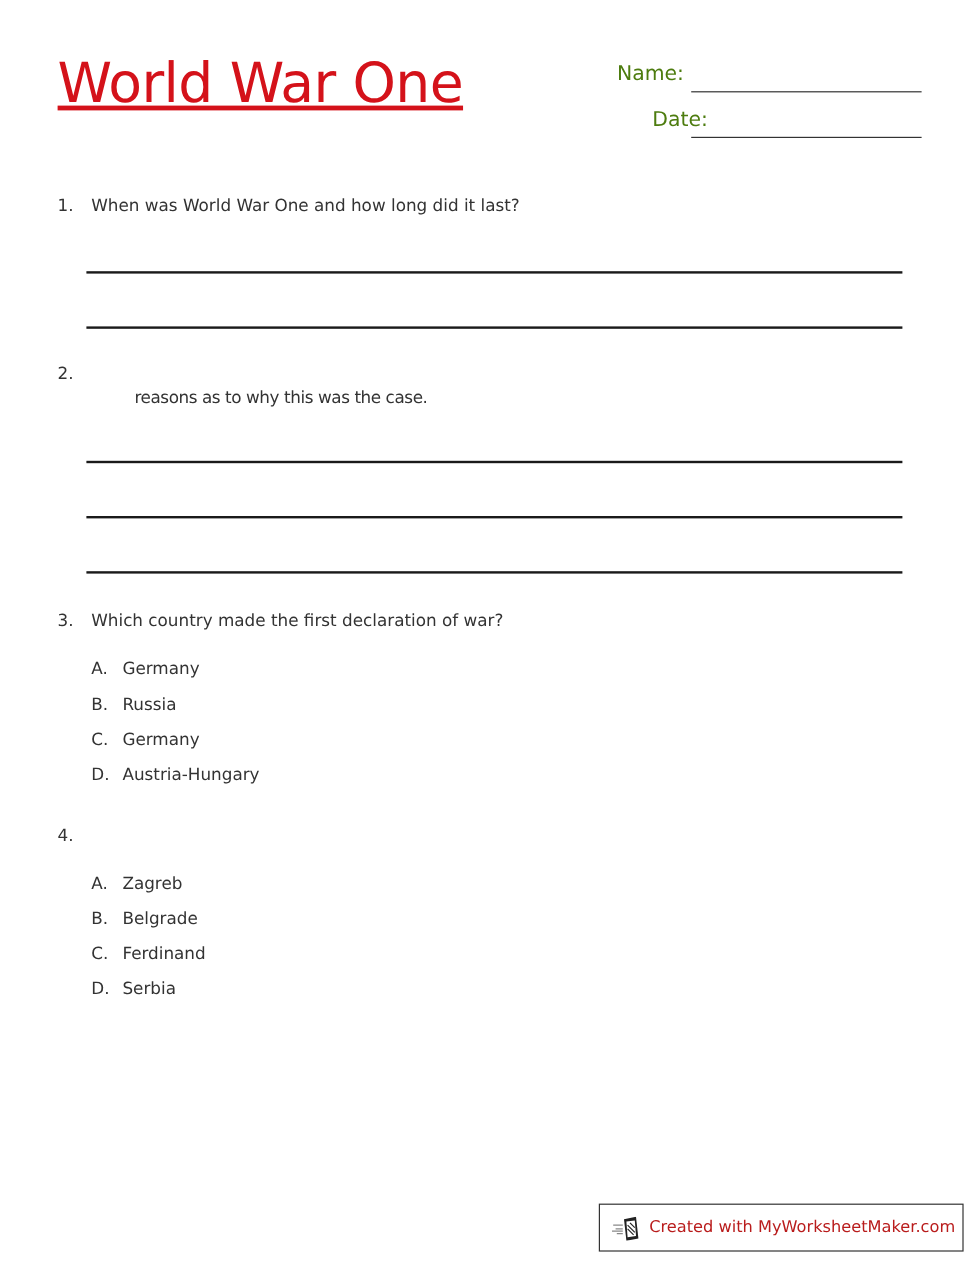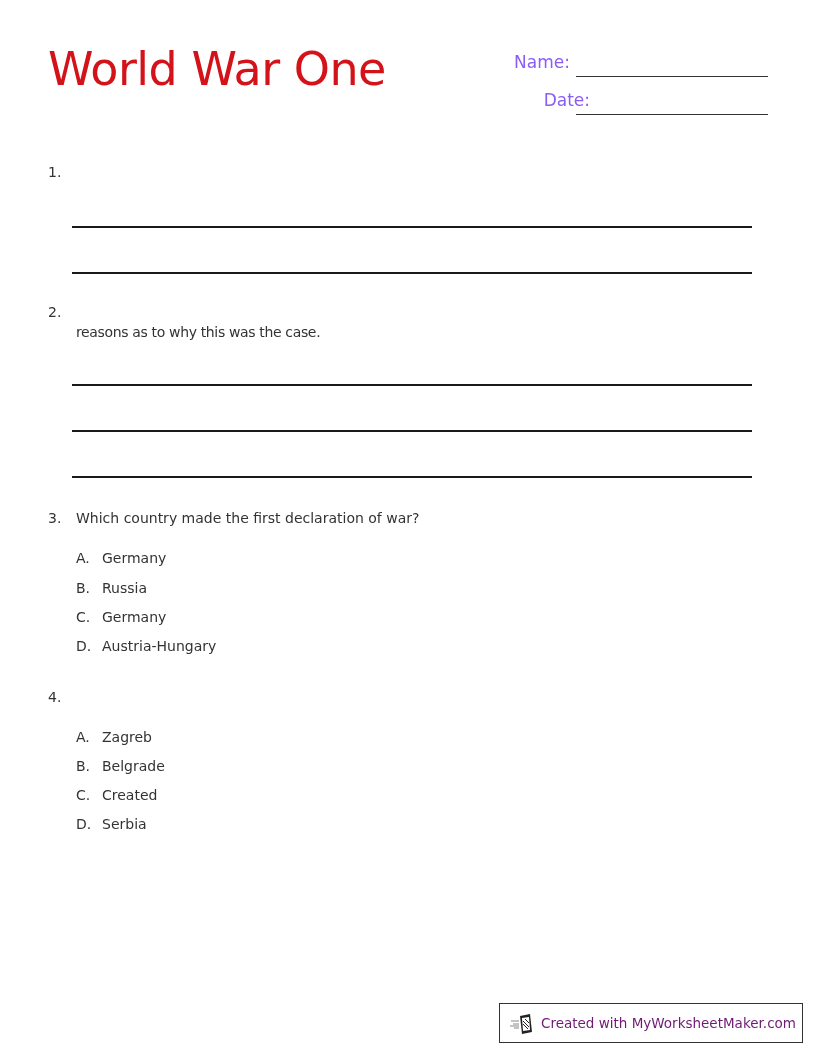--- a/index.html
+++ b/index.html
@@ -7,7 +7,7 @@
          font-family: "DejaVu Sans", "Liberation Sans", sans-serif; color: #333333; }
   .title { position: absolute; left: 48px; top: 46px; margin: 0;
            font-family: "DejaVu Sans", sans-serif; font-weight: normal;
-           font-size: 46px; letter-spacing: -0.5px; line-height: 1; }
+           font-size: 46px; letter-spacing: -0.5px; line-height: 1; text-decoration: underline; }
   .field { position: absolute; font-size: 17px; color: #8b5cf6; }
   .field-label { position: absolute; text-align: right; width: 80px; }
   .field-line { position: absolute; height: 0; border-top: 1px solid #333; }

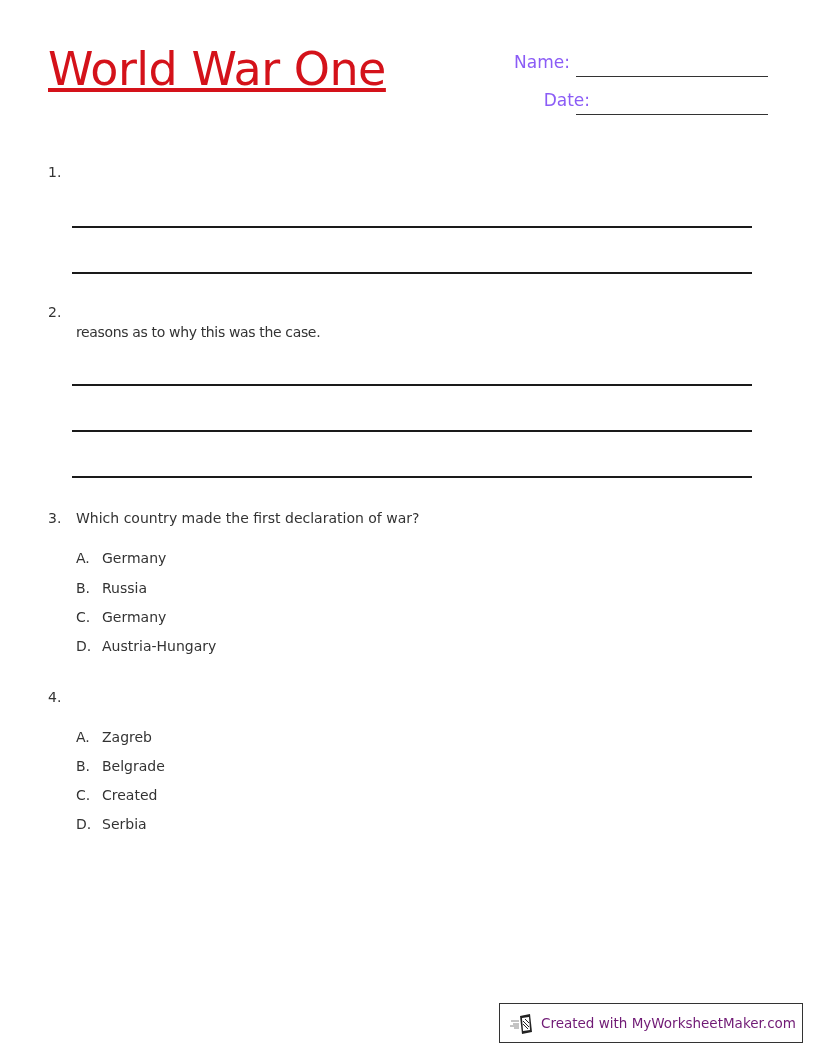--- a/index.html
+++ b/index.html
@@ -8,7 +8,7 @@
   .title { position: absolute; left: 48px; top: 46px; margin: 0;
            font-family: "DejaVu Sans", sans-serif; font-weight: normal;
            font-size: 46px; letter-spacing: -0.5px; line-height: 1; text-decoration: underline; }
-  .field { position: absolute; font-size: 17px; color: #8b5cf6; }
+  .field { position: absolute; font-size: 17px; color: #4d7c0f; }
   .field-label { position: absolute; text-align: right; width: 80px; }
   .field-line { position: absolute; height: 0; border-top: 1px solid #333; }
   .q { position: absolute; left: 48px; font-size: 14px; line-height: 20px; color: #333; }

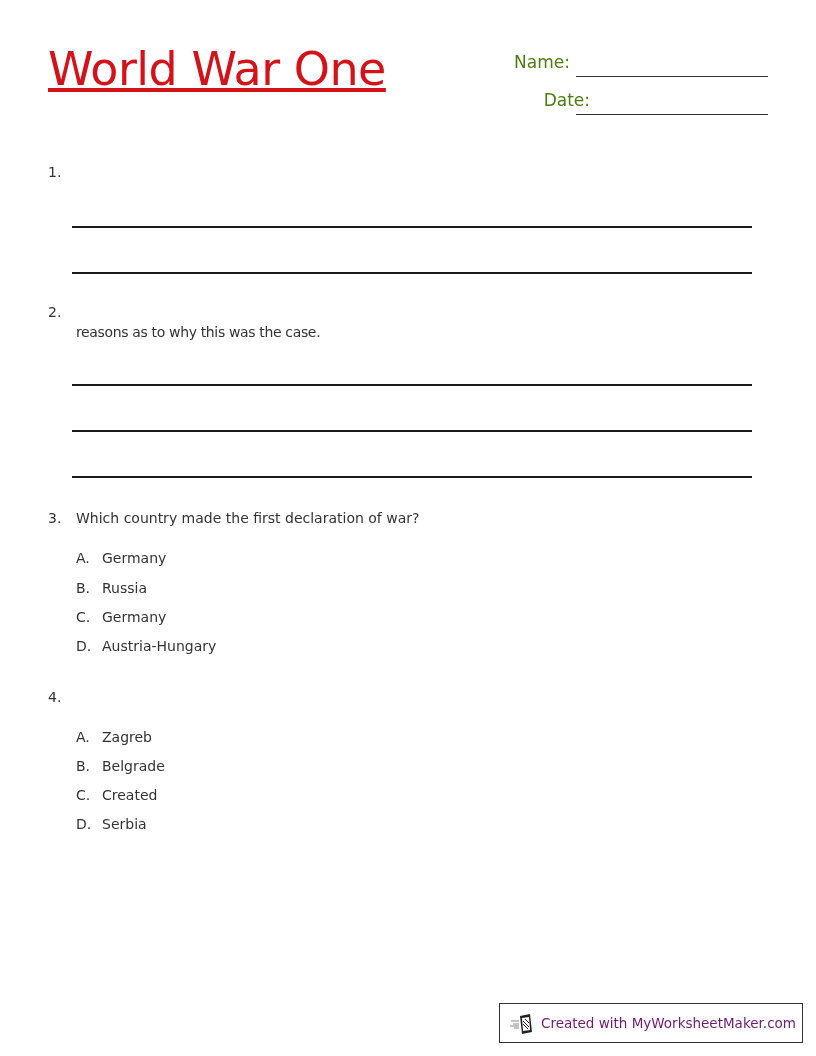--- a/index.html
+++ b/index.html
@@ -39,6 +39,7 @@
 
 <div class="q" style="top:162px; width:720px; height:20px;">
   <span class="q-num">1.</span>
+  <span class="q-text">When was World War One and how long did it last?</span>
 </div>
 <div class="answer-line" style="top:226px;"></div>
 <div class="answer-line" style="top:272px;"></div>

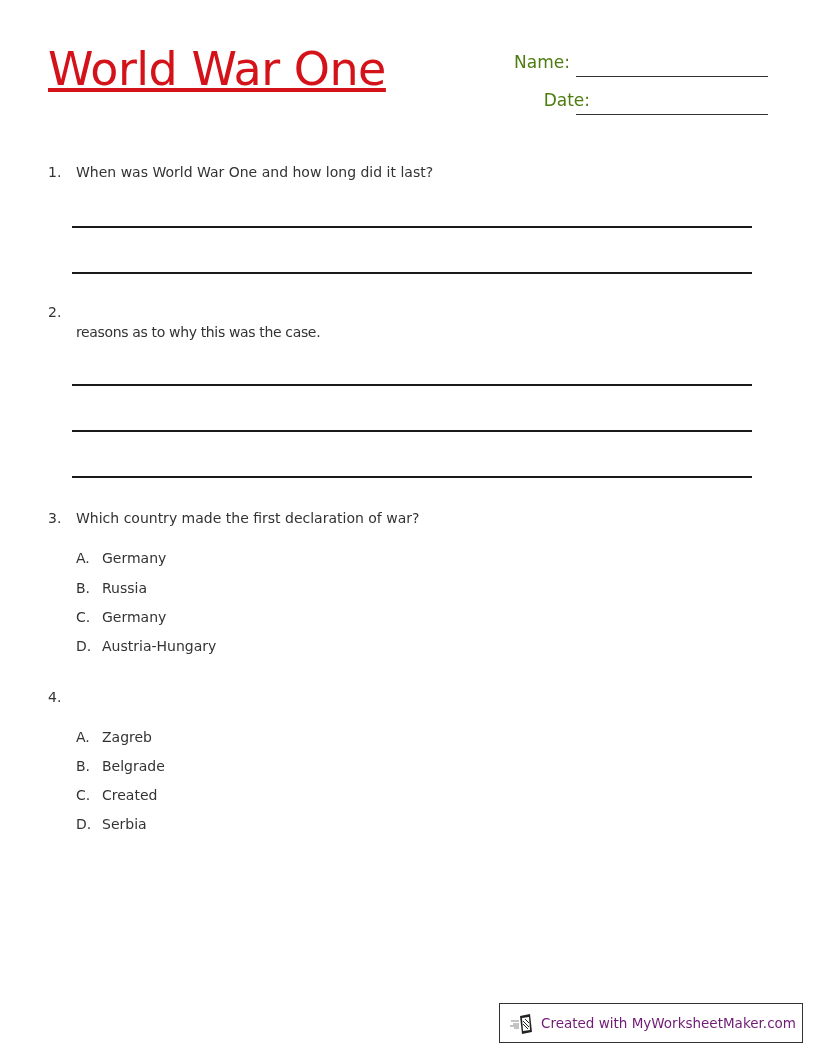--- a/index.html
+++ b/index.html
@@ -46,7 +46,7 @@
 
 <div class="q" style="top:302px; width:720px; height:40px;">
   <span class="q-num">2.</span>
-  <span class="q-text" style="top:20px; white-space:nowrap; letter-spacing:-0.35px;">reasons as to why this was the case.</span>
+  <span class="q-text" style="top:20px; white-space:nowrap; letter-spacing:-0.35px;margin-left:36px;">reasons as to why this was the case.</span>
 </div>
 <div class="answer-line" style="top:384px;"></div>
 <div class="answer-line" style="top:430px;"></div>

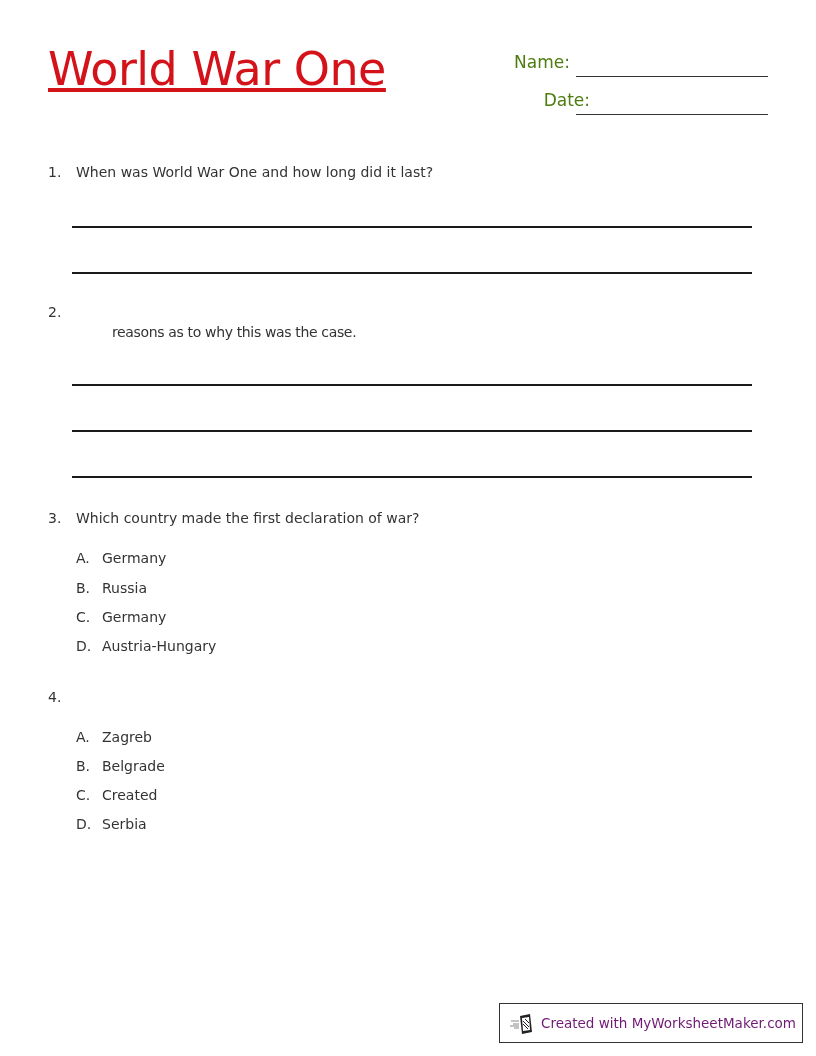--- a/index.html
+++ b/index.html
@@ -86,7 +86,7 @@
 </div>
 <div class="opt" style="top:785px;">
   <span class="opt-letter">C.</span>
-  <span class="opt-text">Created</span>
+  <span class="opt-text">Ferdinand</span>
 </div>
 <div class="opt" style="top:814px;">
   <span class="opt-letter">D.</span>

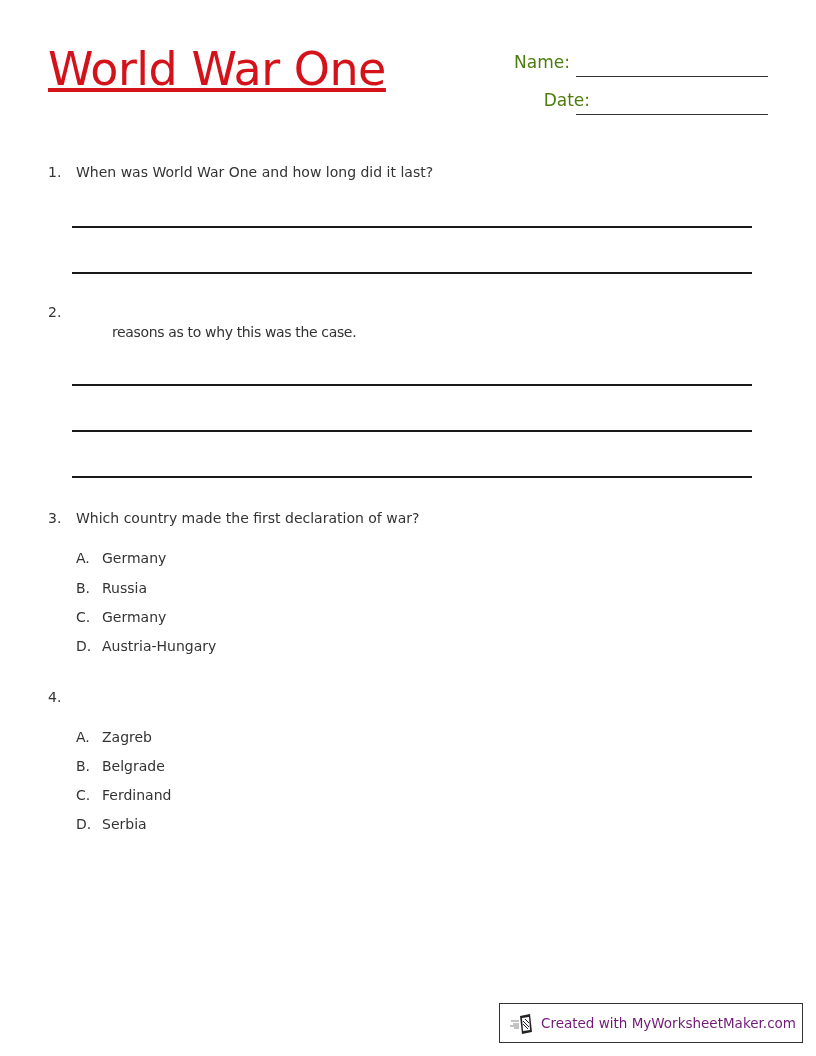--- a/index.html
+++ b/index.html
@@ -21,7 +21,7 @@
   .footer { position: absolute; left: 499px; top: 1003px; width: 304px; height: 40px;
             border: 1px solid #333; box-sizing: border-box; background: #fff; }
   .footer-icon { position: absolute; left: 10px; top: 10px; width: 26px; height: 20px; }
-  .footer-text { position: absolute; left: 41px; top: 11px; font-size: 13.5px; color: #701a75; white-space: nowrap; }
+  .footer-text { position: absolute; left: 41px; top: 11px; font-size: 13.5px; color: #b91c1c; white-space: nowrap; }
 </style>
 </head>
 <body>

